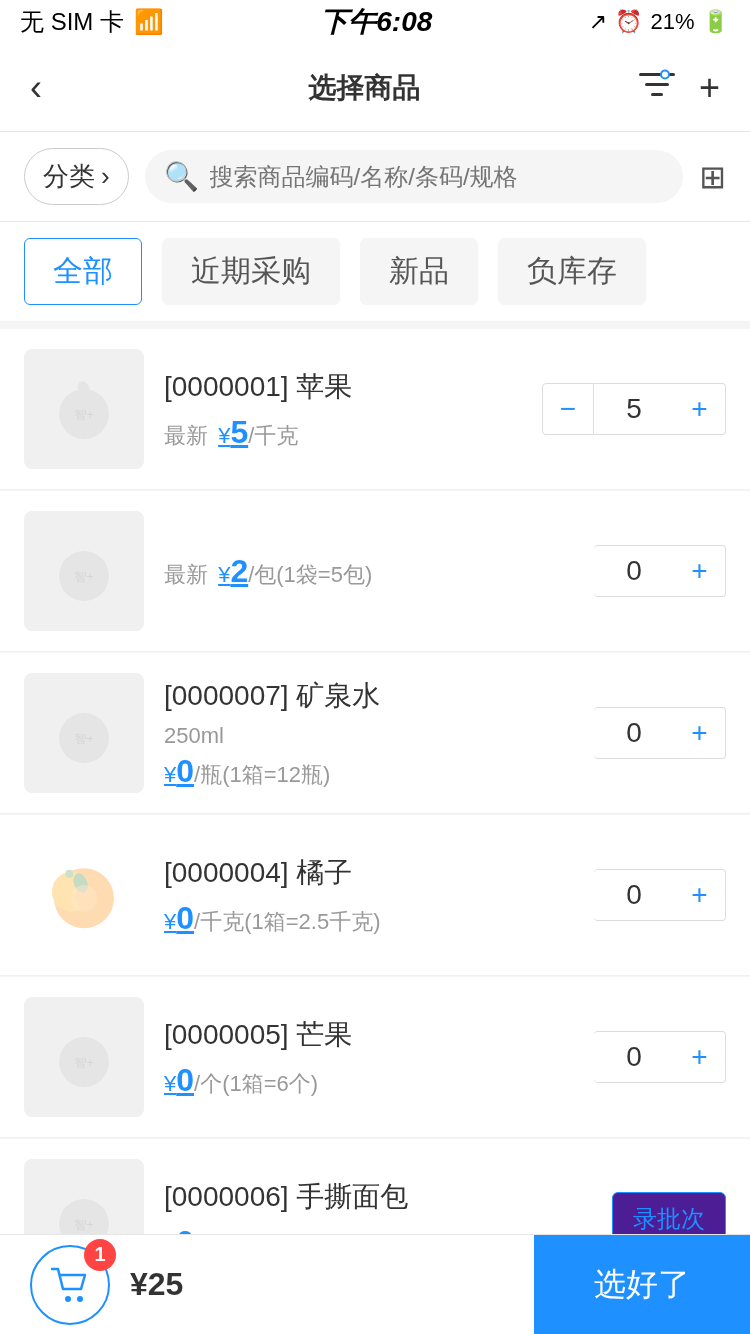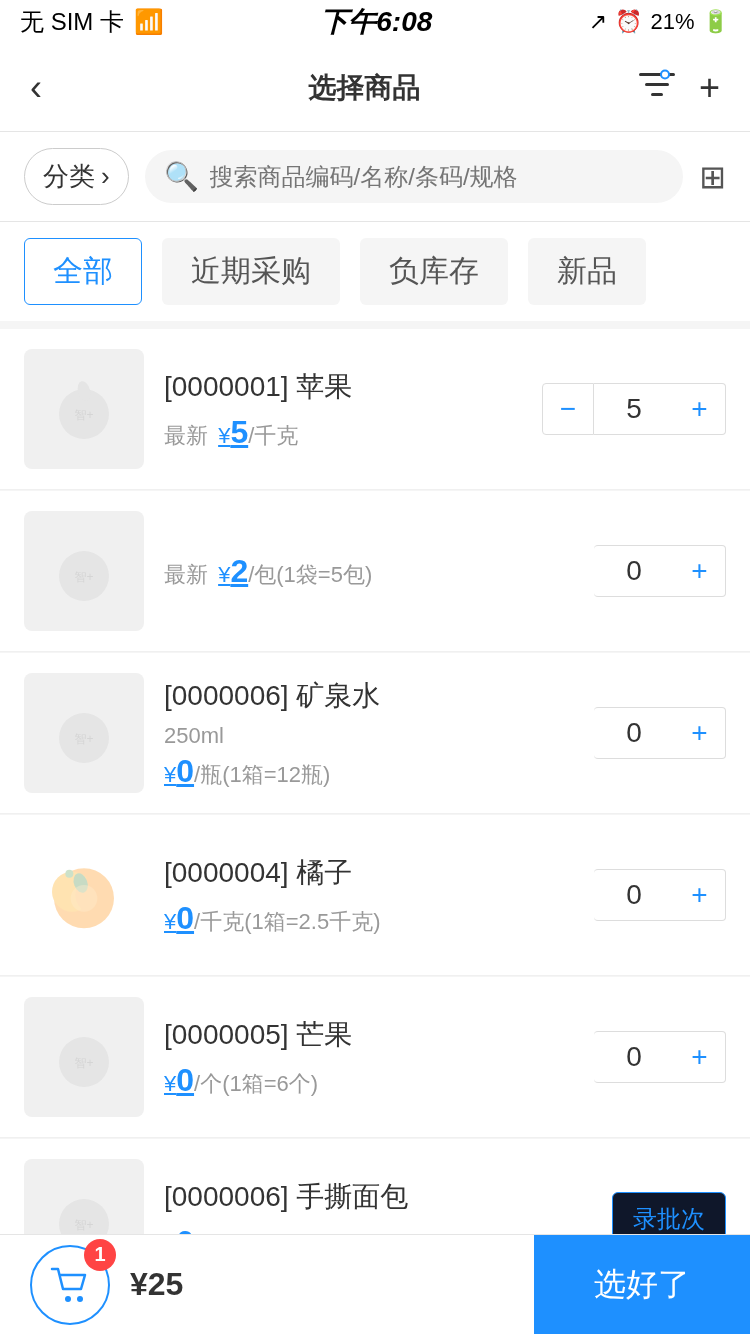--- a/index.html
+++ b/index.html
@@ -376,8 +376,8 @@
 <div class="filter-tabs">
   <button class="tab-btn active">全部</button>
   <button class="tab-btn inactive">近期采购</button>
+  <button class="tab-btn inactive">新品</button>
   <button class="tab-btn inactive">负库存</button>
-  <button class="tab-btn inactive">新品</button>
 </div>
 
 <div class="product-list">

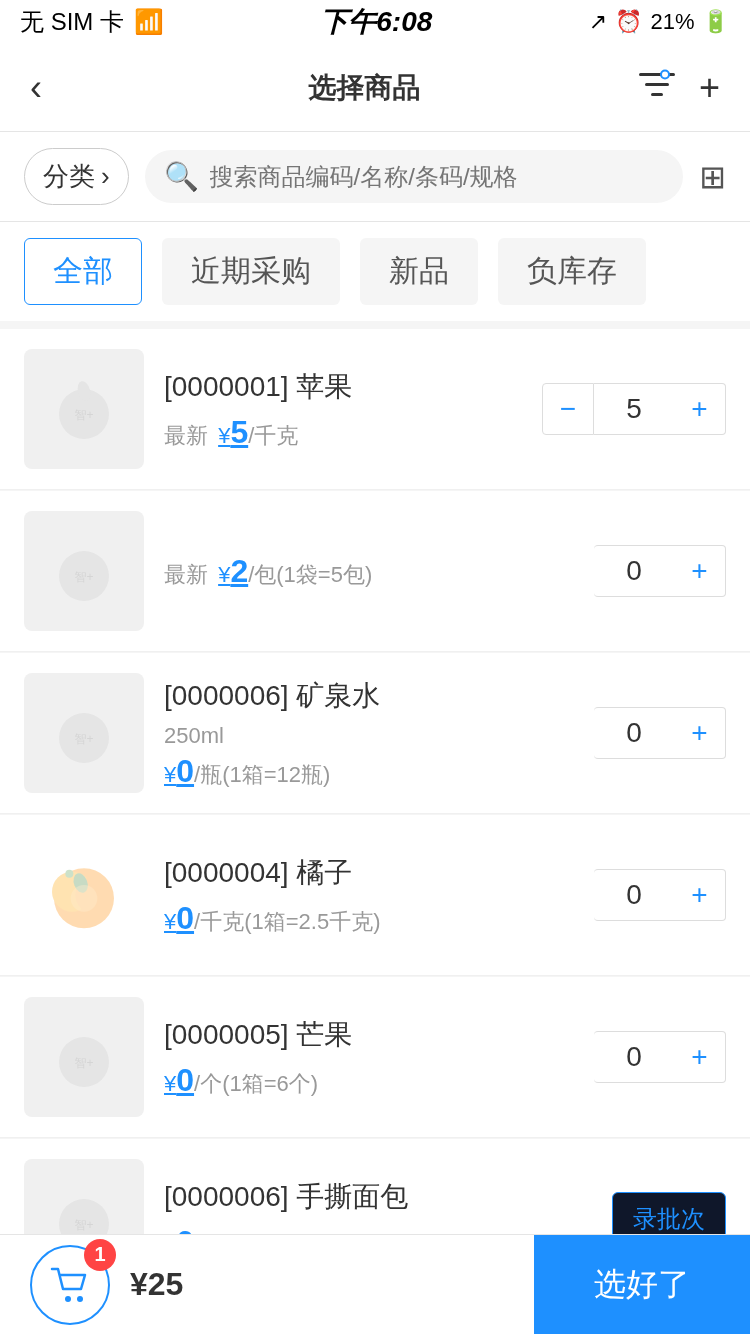--- a/index.html
+++ b/index.html
@@ -429,7 +429,7 @@
       </svg>
     </div>
     <div class="product-info">
-      <div class="product-name">[0000006] 矿泉水</div>
+      <div class="product-name">[0000007] 矿泉水</div>
       <div class="product-spec">250ml</div>
       <div class="product-price">
         <span class="yuan">¥</span><span class="price-num">0</span><span class="unit">/瓶</span><span class="unit">(1箱=12瓶)</span>

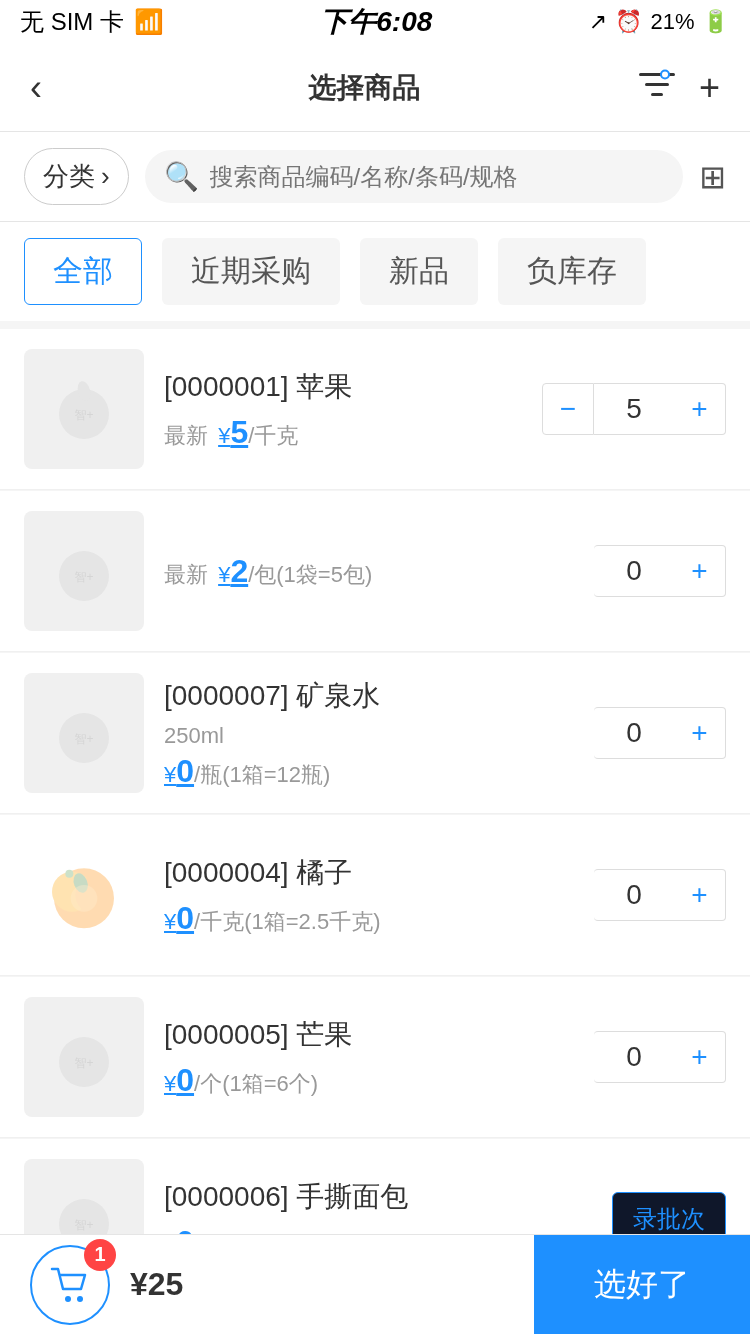--- a/index.html
+++ b/index.html
@@ -249,7 +249,7 @@
       border-radius: 6px;
       font-size: 24px;
       cursor: pointer;
-      background: #0f172a;
+      background: #4c1d95;
     }
 
     

